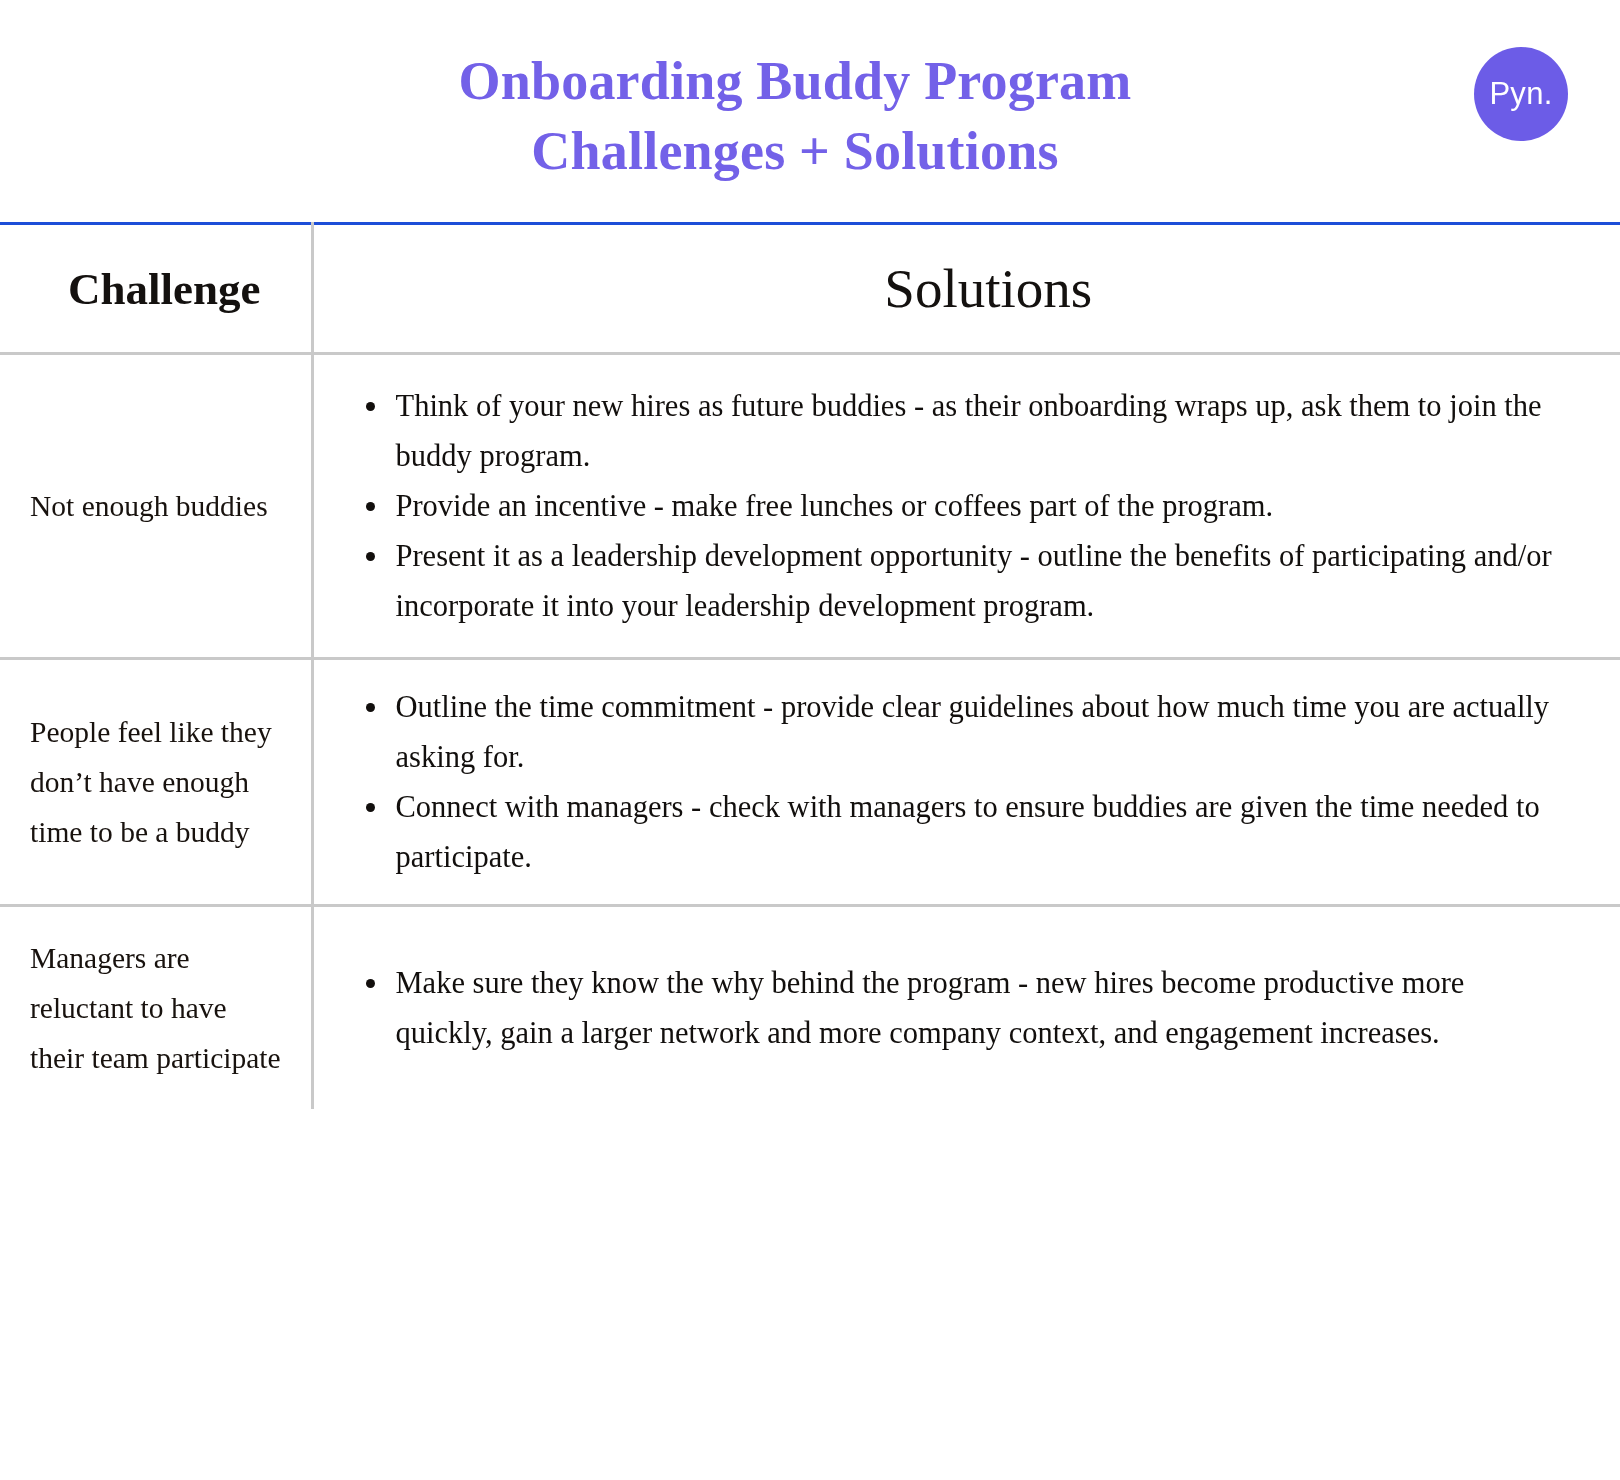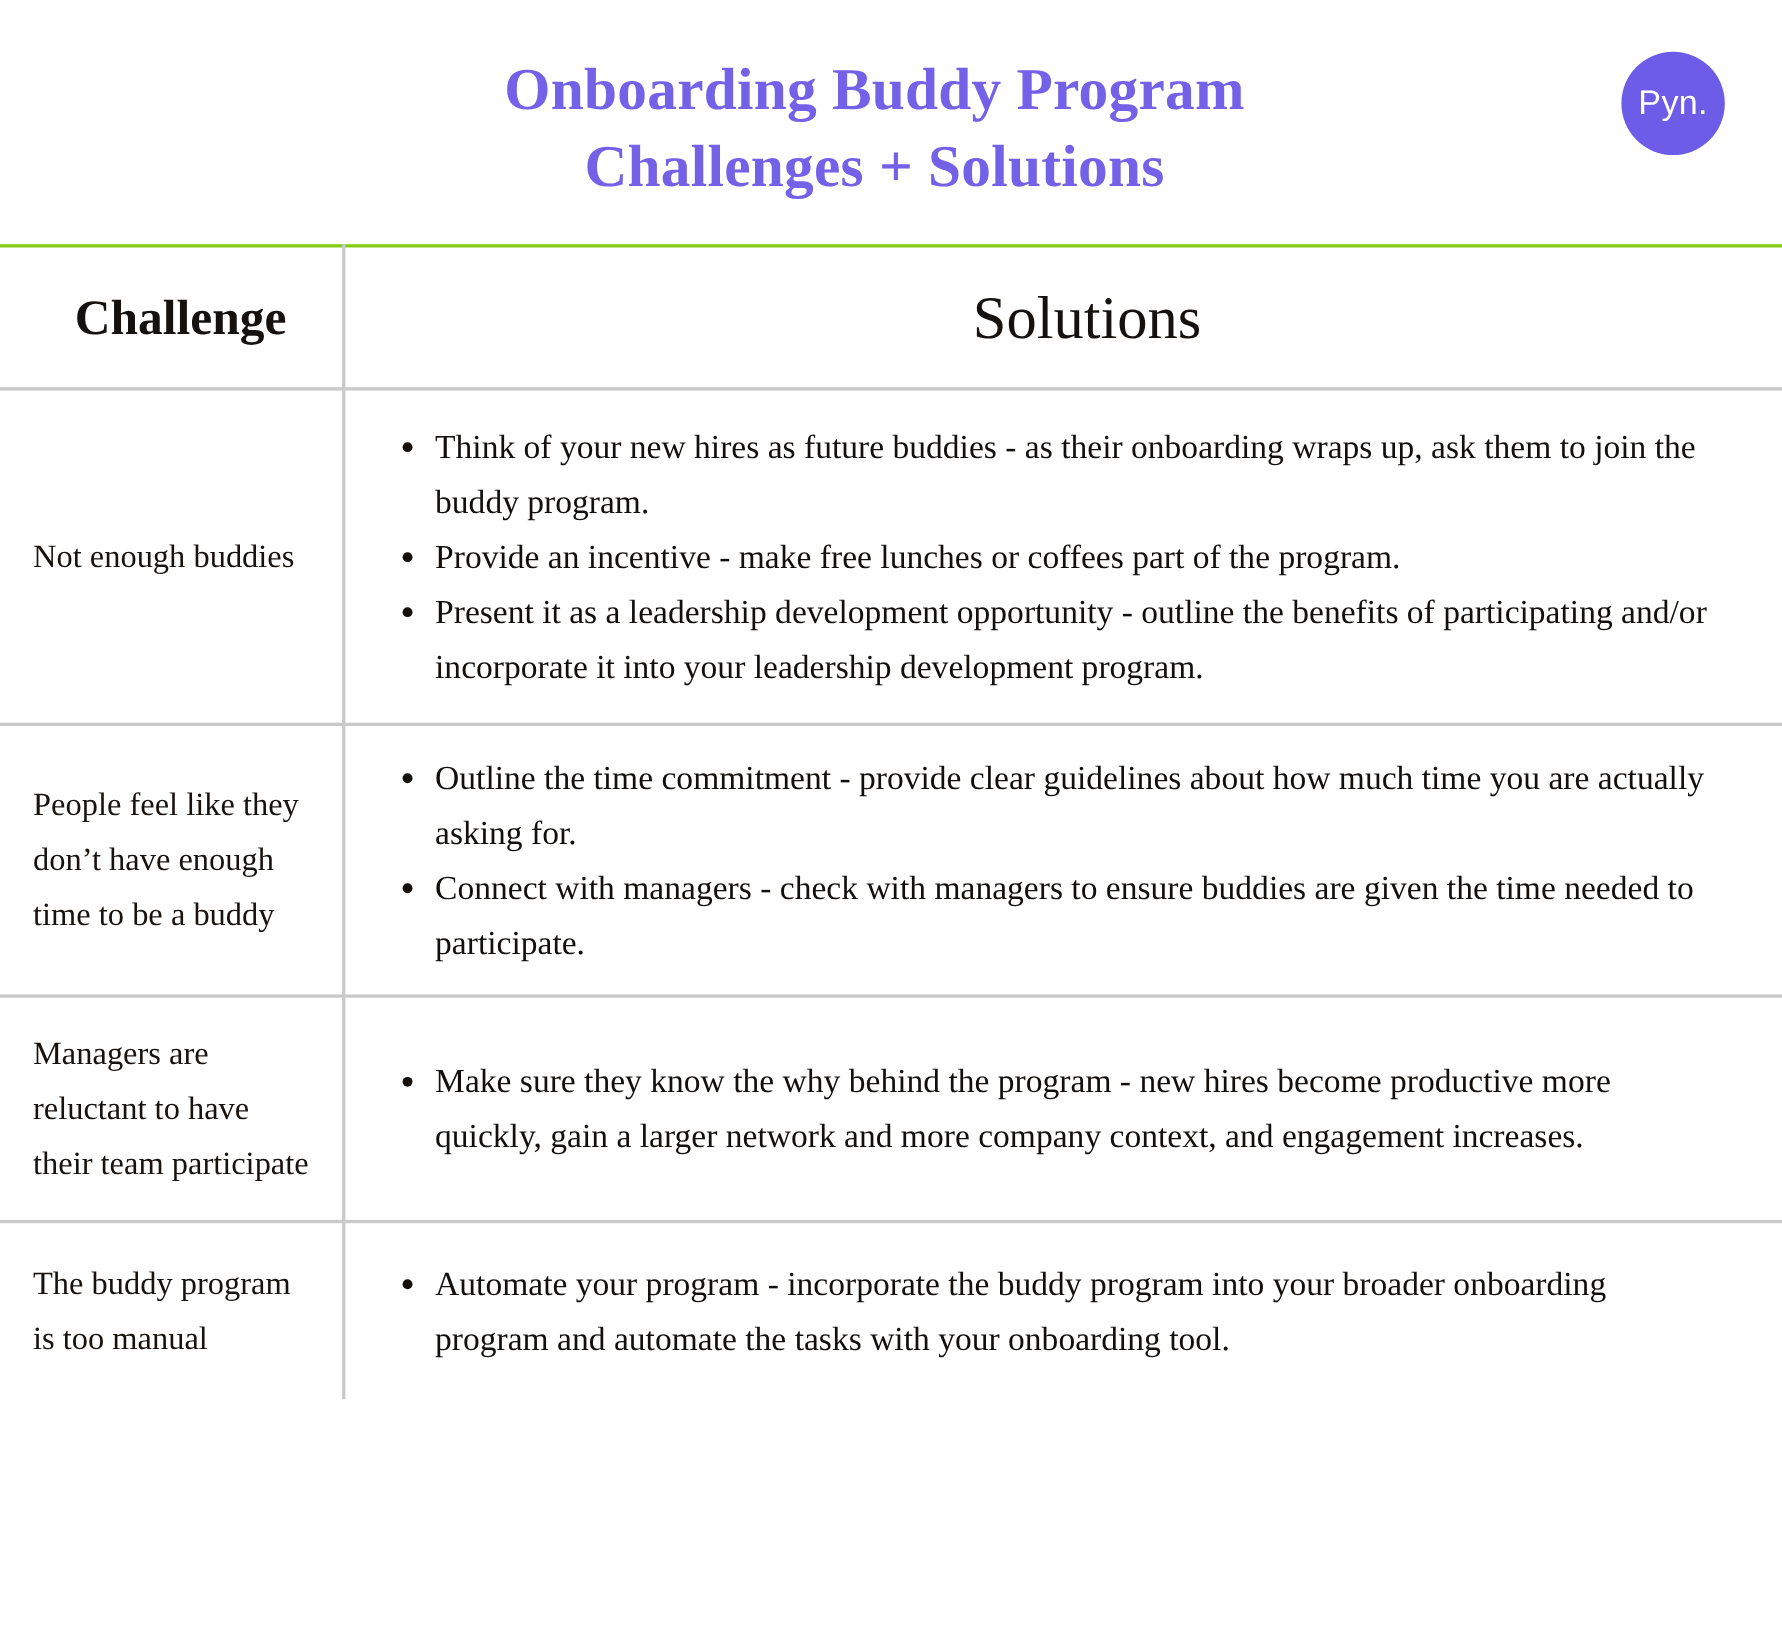--- a/index.html
+++ b/index.html
@@ -75,7 +75,7 @@
   .tbl col.c-solutions { width: 1308px; }
 
   .tbl tr.header-row > * {
-    border-top: 3px solid #84cc16;
+    border-top: 3px solid #1d4ed8;
     border-bottom: 3px solid #c9c9c9;
     height: 125px;
     vertical-align: middle;

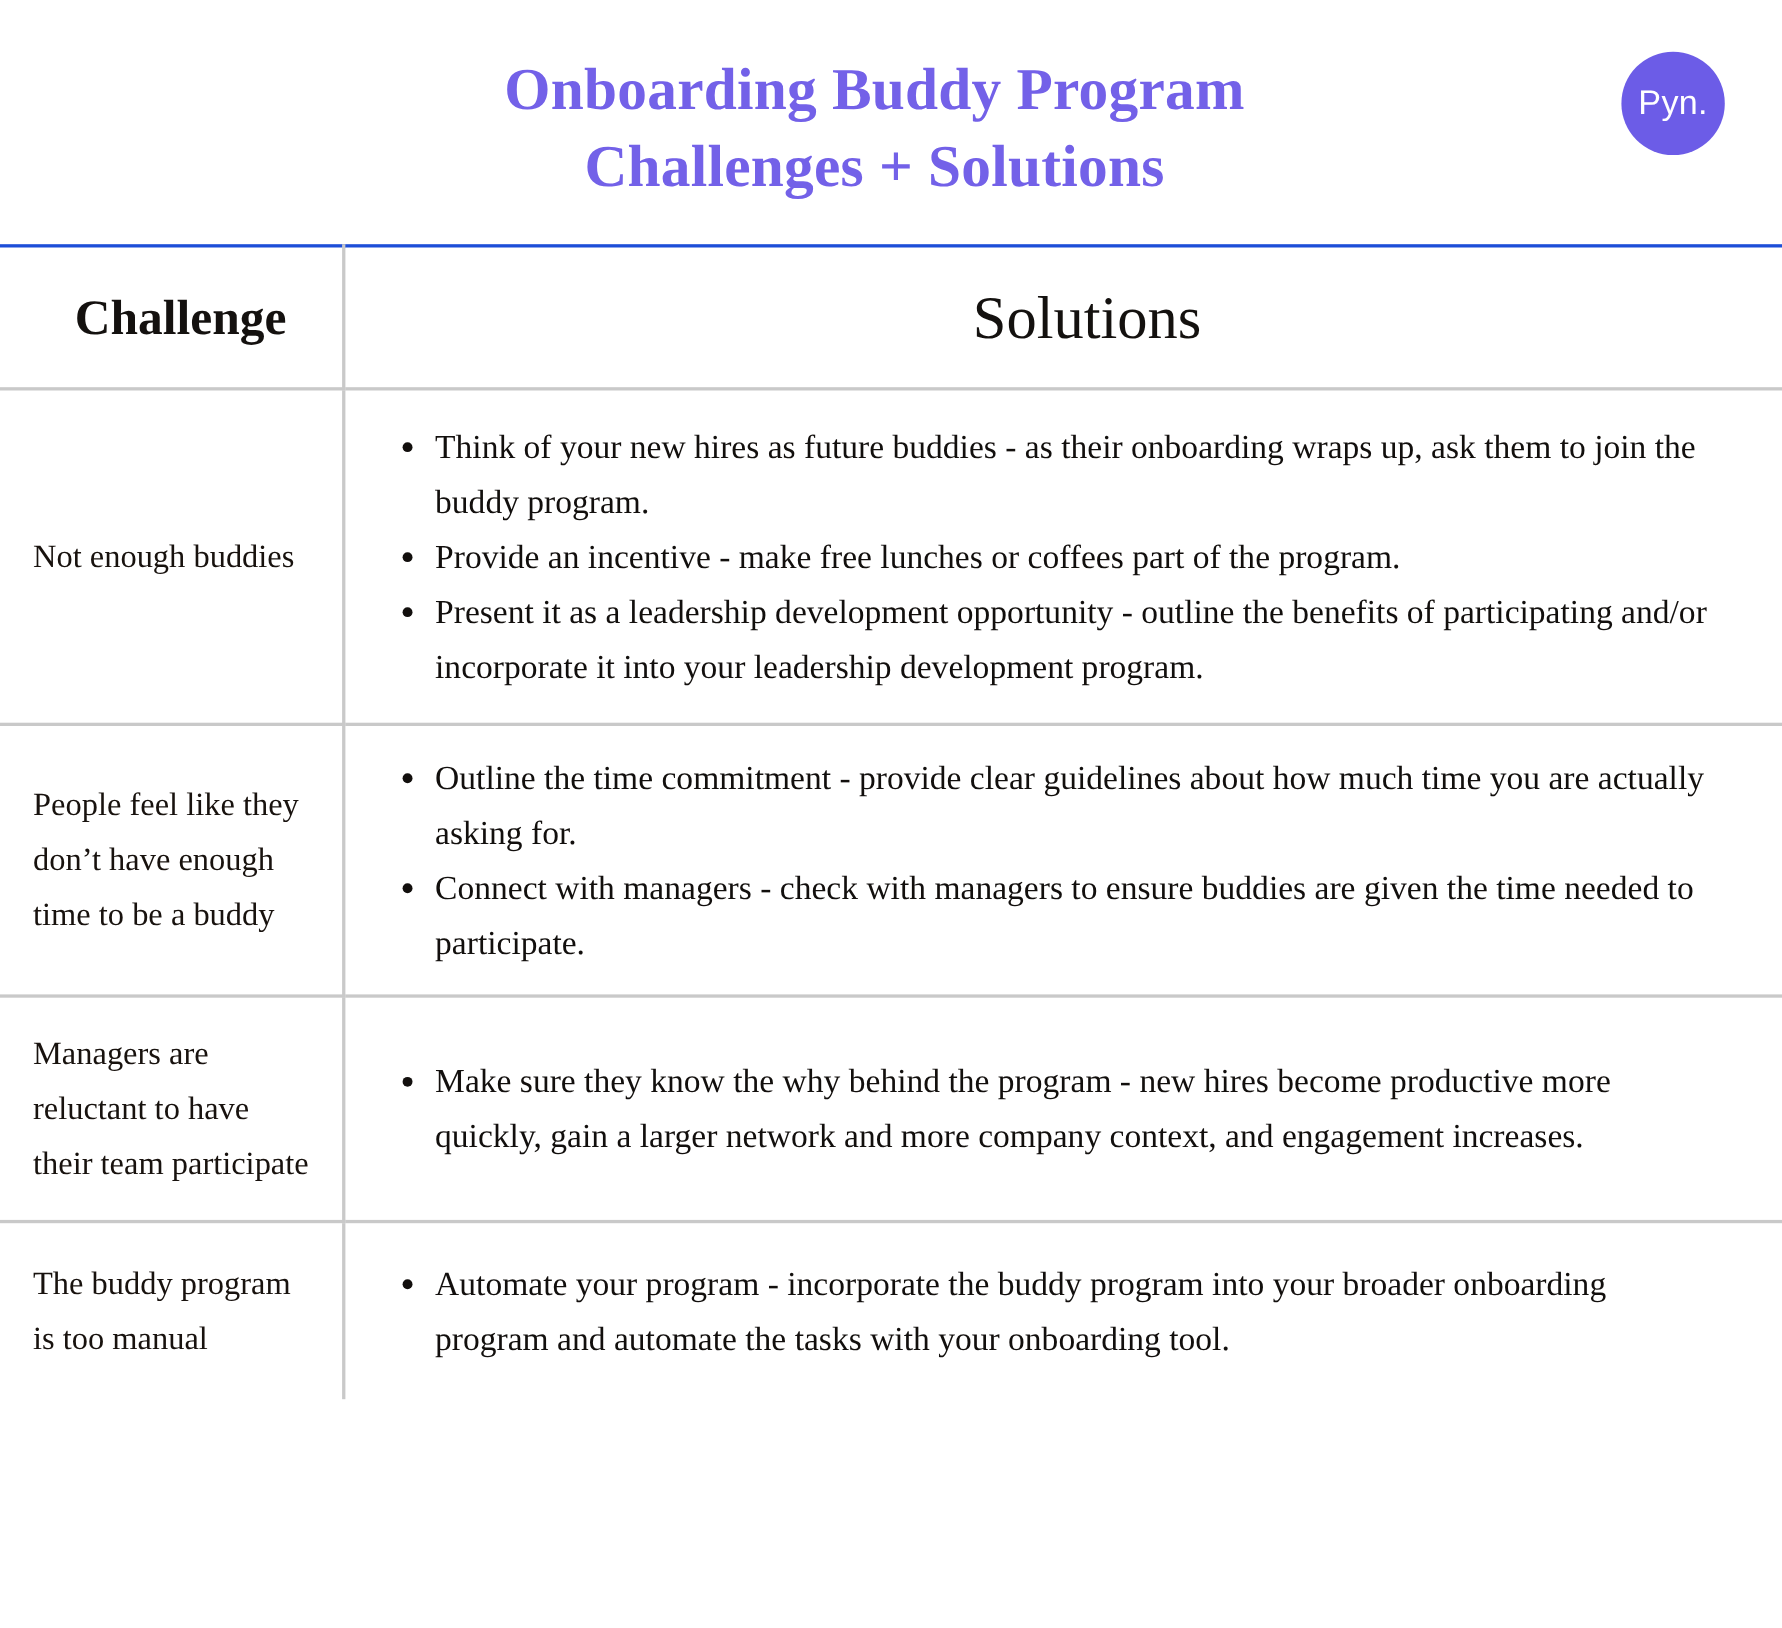--- a/index.html
+++ b/index.html
@@ -216,16 +216,6 @@
         </td>
       </tr>
 
-      <tr class="body-row row-4">
-        <td class="cell-challenge">
-          <div class="challenge-text">The buddy program is too manual</div>
-        </td>
-        <td class="cell-solutions">
-          <ul class="solutions">
-            <li>Automate your program - incorporate the buddy program into your broader onboarding program and automate the tasks with your onboarding tool.</li>
-          </ul>
-        </td>
-      </tr>
 
     </tbody>
   </table>

